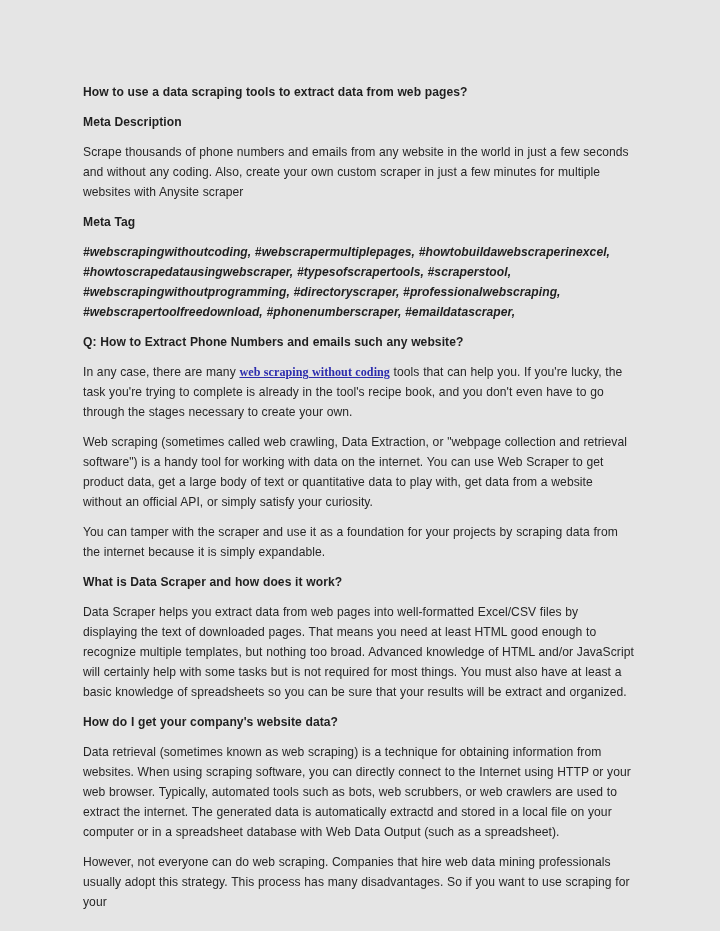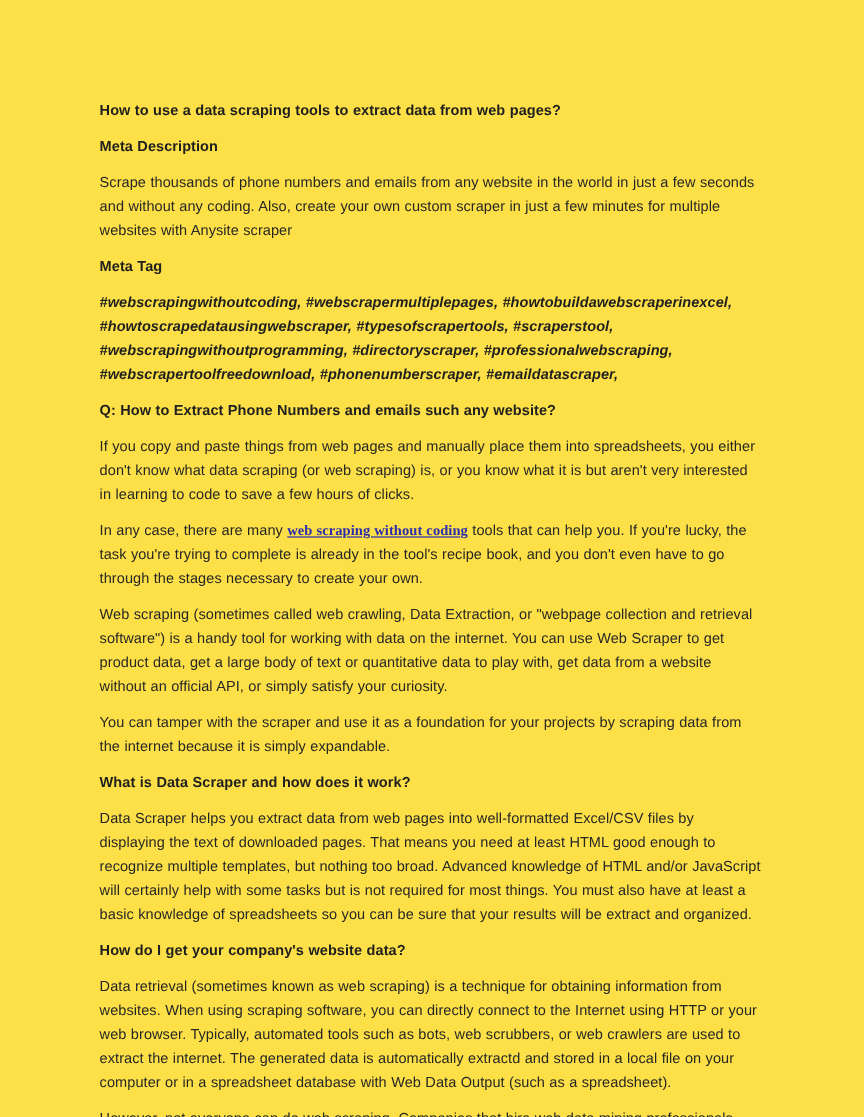--- a/index.html
+++ b/index.html
@@ -18,7 +18,7 @@
     position: relative;
     width: 720px;
     height: 931px;
-    background: #fde047;
+    background: #e5e5e5;
     box-sizing: border-box;
     padding: 82px 86px 0 83px;
   }

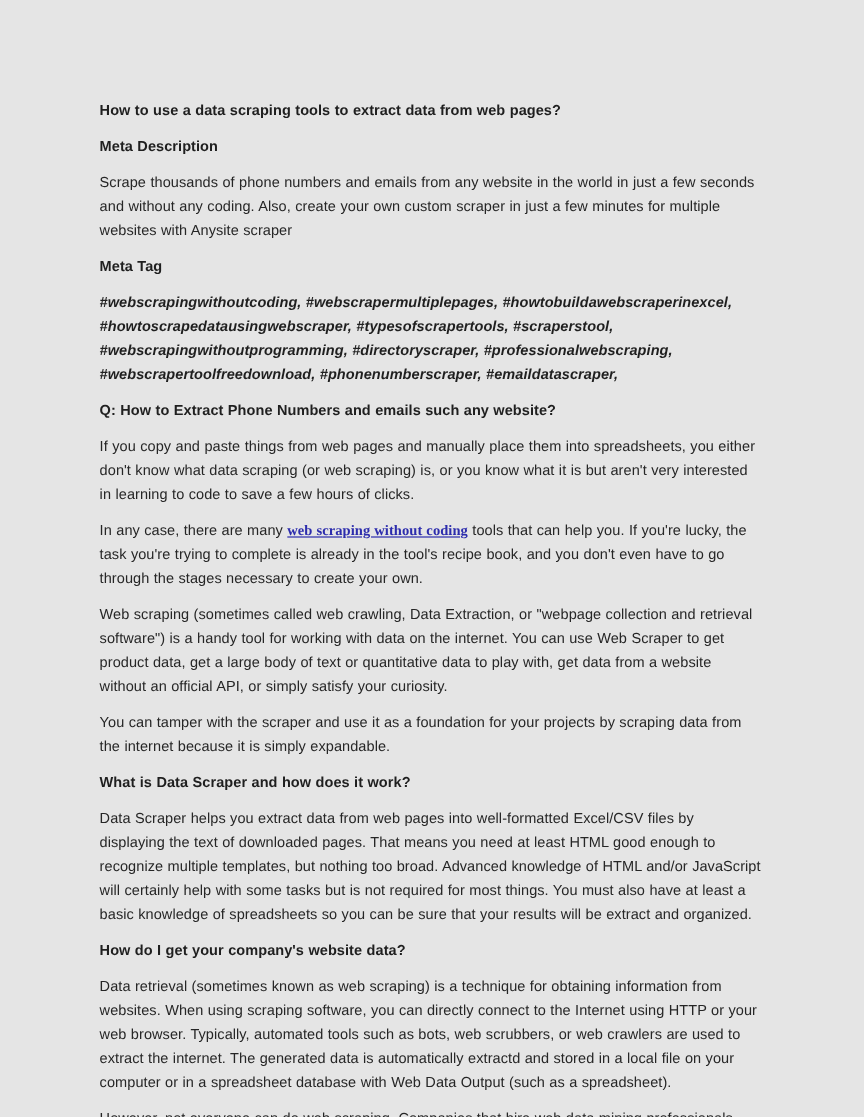--- a/index.html
+++ b/index.html
@@ -73,7 +73,6 @@
 
     <p class="heading">Q: How to Extract Phone Numbers and emails such any website?</p>
 
-    <p>If you copy and paste things from web pages and manually place them into spreadsheets, you either don't know what data scraping (or web scraping) is, or you know what it is but aren't very interested in learning to code to save a few hours of clicks.</p>
 
     <p><span>In any case, there are many </span><a class="doclink" href="#">web scraping without coding</a><span> tools that can help you. If you're lucky, the task you're trying to complete is already in the tool's recipe book, and you don't even have to go through the stages necessary to create your own.</span></p>
 

